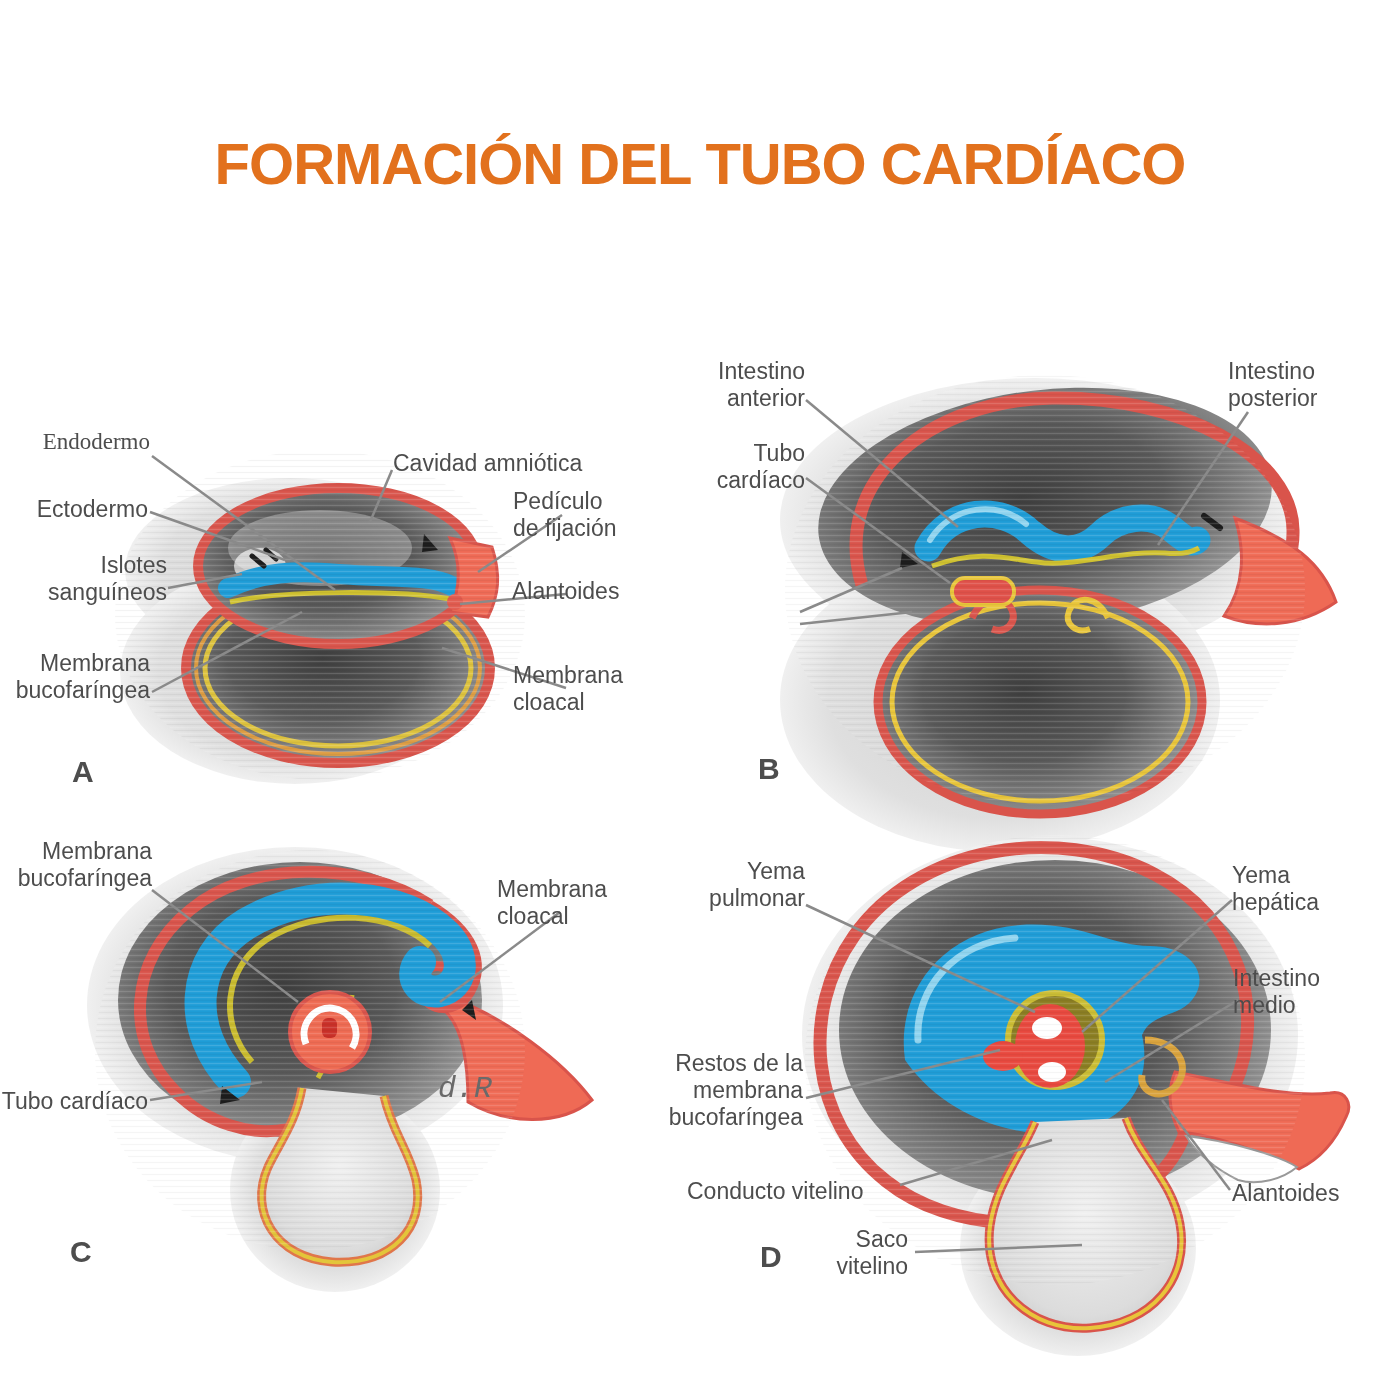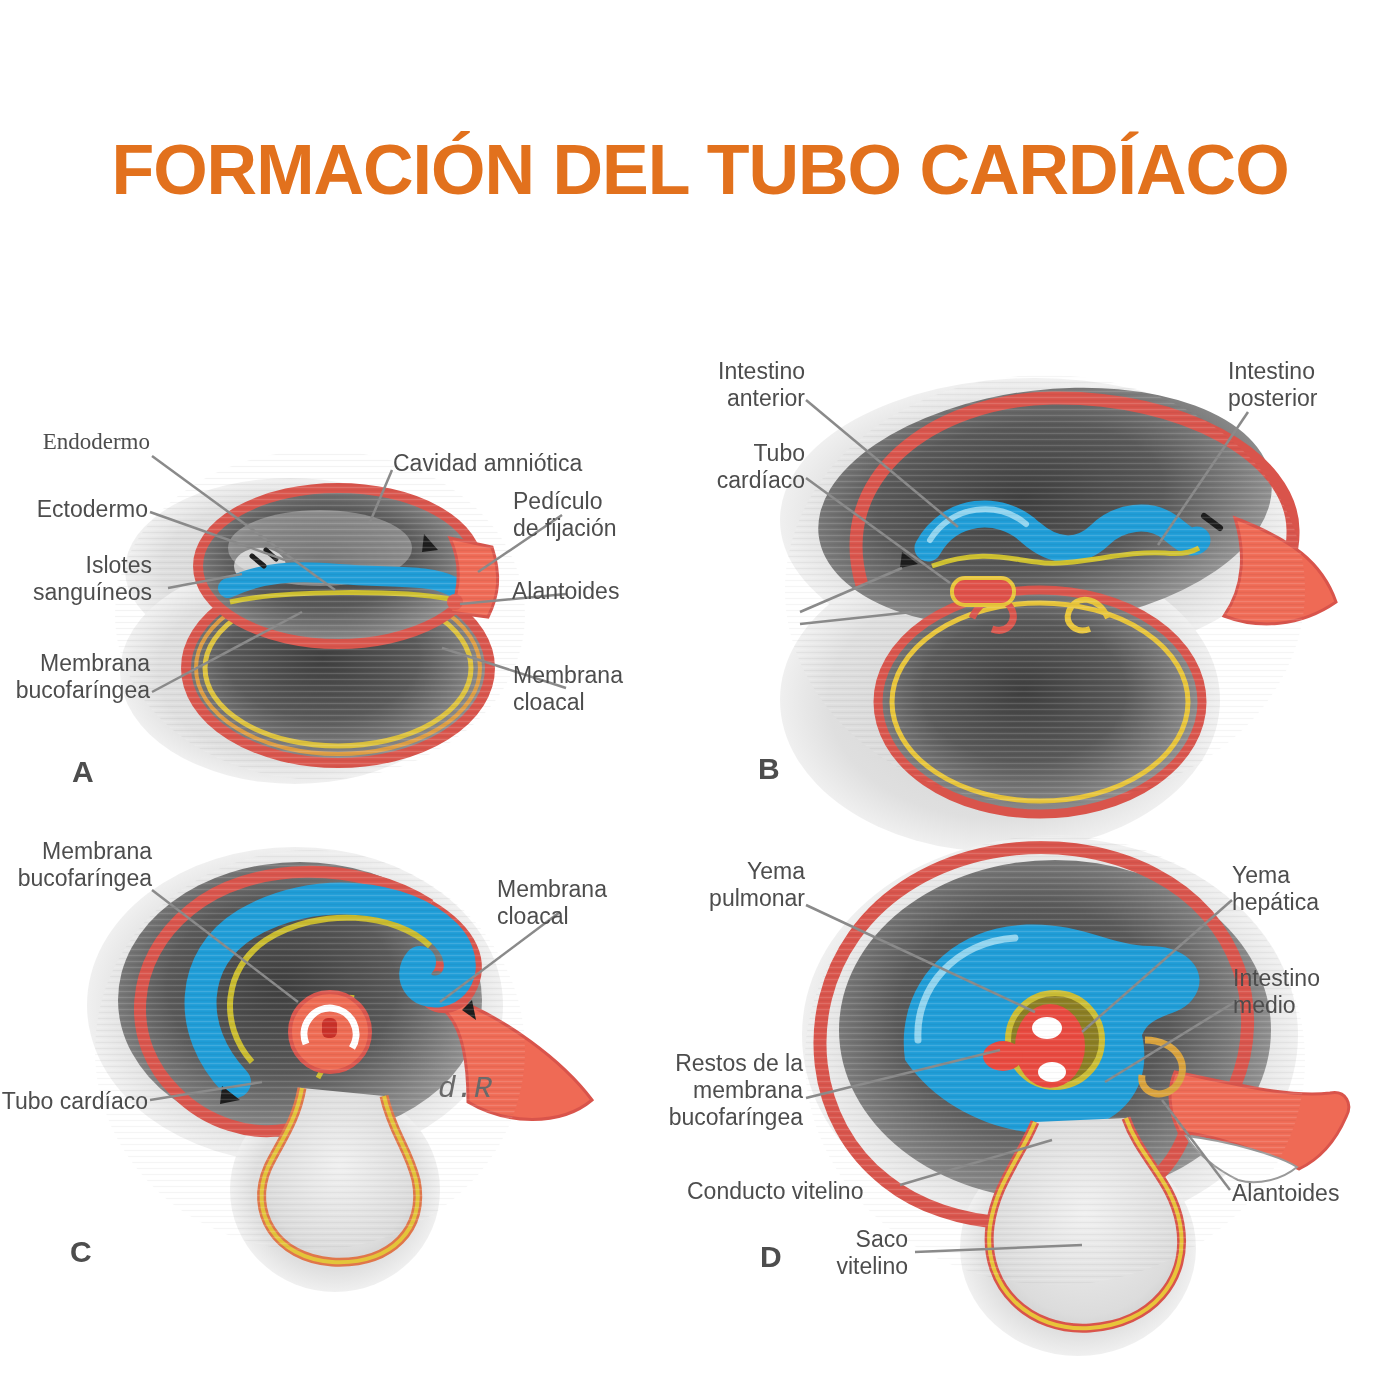--- a/index.html
+++ b/index.html
@@ -6,7 +6,7 @@
   .stage{position:relative;width:1400px;height:1400px;background:#ffffff;overflow:hidden;
          font-family:"Liberation Sans",sans-serif;}
   .title{position:absolute;left:0;top:130px;width:1400px;text-align:center;
-         font-size:70px;font-weight:bold;color:#E2711D;letter-spacing:-1px;white-space:nowrap;}
+         font-size:58px;font-weight:bold;color:#E2711D;letter-spacing:-1px;white-space:nowrap;}
   .lbl{position:absolute;font-size:23px;color:#4d4d4d;line-height:1.18;white-space:pre-line;}
   .ra{text-align:right;}
   .letter{position:absolute;font-size:30px;font-weight:bold;color:#4d4d4d;}

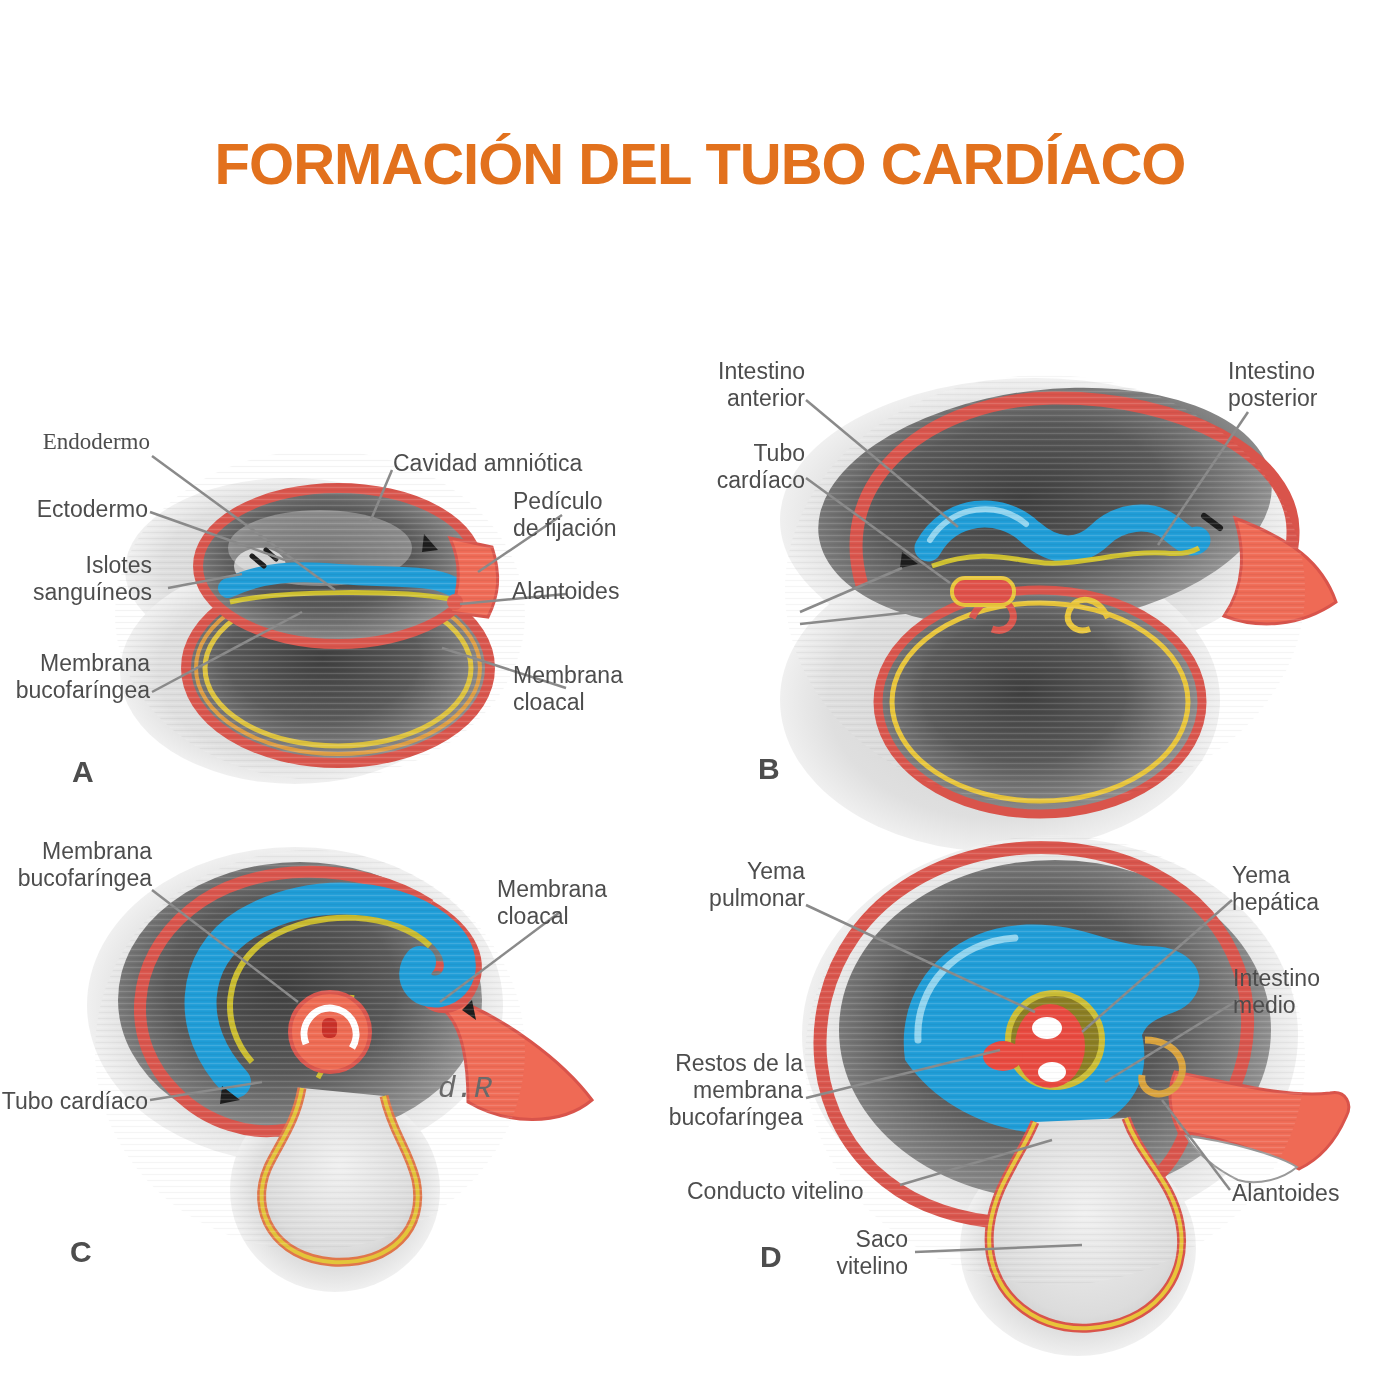--- a/index.html
+++ b/index.html
@@ -196,7 +196,7 @@
 
   <div class="lbl ra" style="left:0;top:428px;width:150px;font-family:Liberation Serif, serif;">Endodermo</div>
   <div class="lbl ra" style="left:0;top:496px;width:148px;">Ectodermo</div>
-  <div class="lbl ra" style="left:0;top:552px;width:152px;">Islotes
+  <div class="lbl ra" style="left:0;top:552px;width:152px;padding-left:15px;">Islotes
 sanguíneos</div>
   <div class="lbl ra" style="left:-32px;top:650px;width:182px;">Membrana
 bucofaríngea</div>

